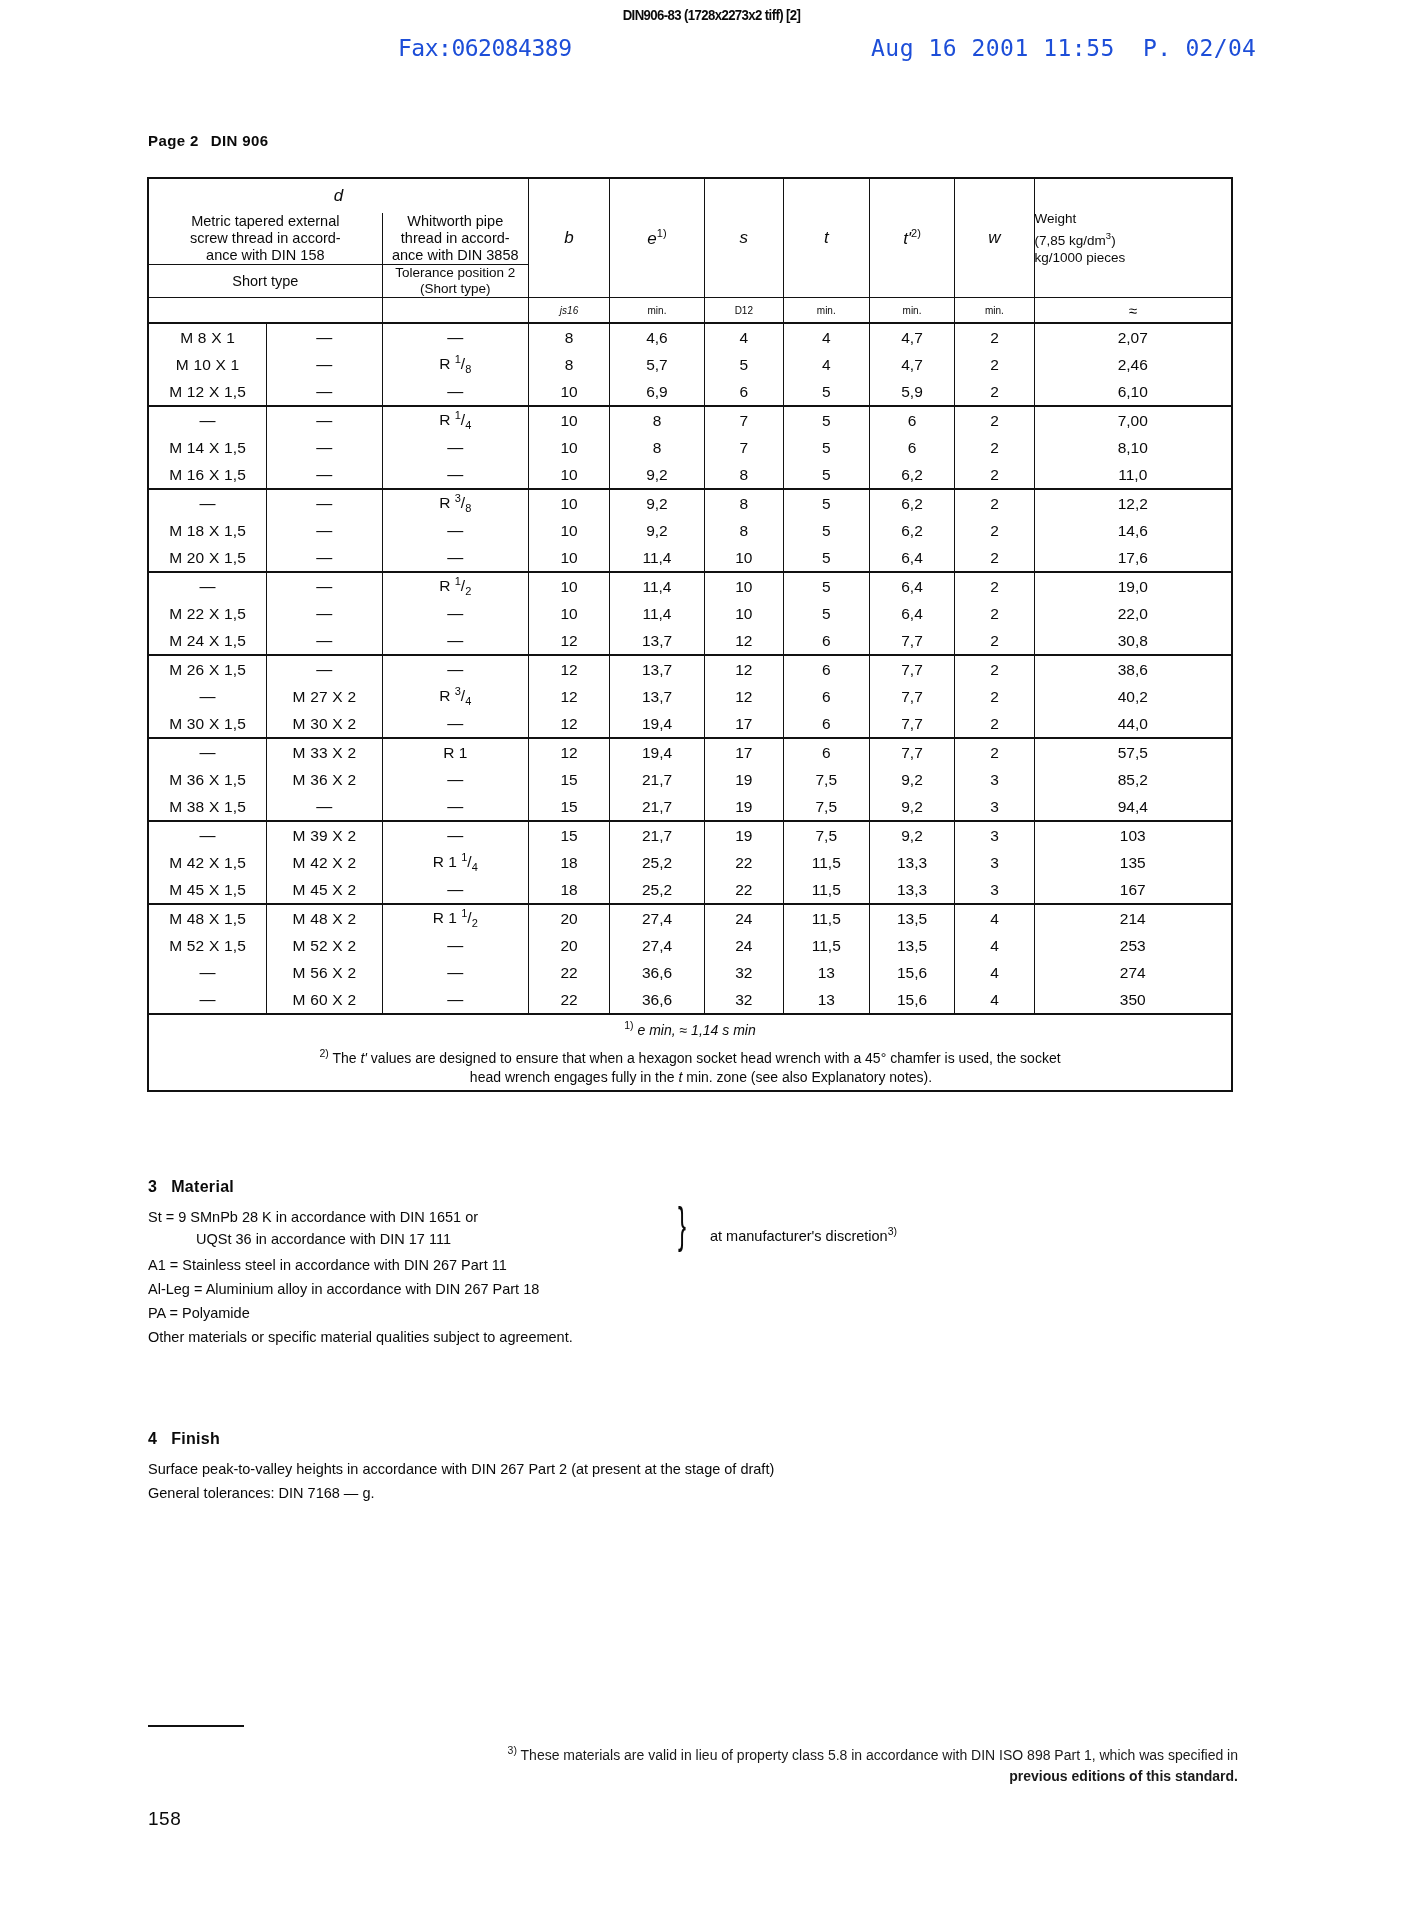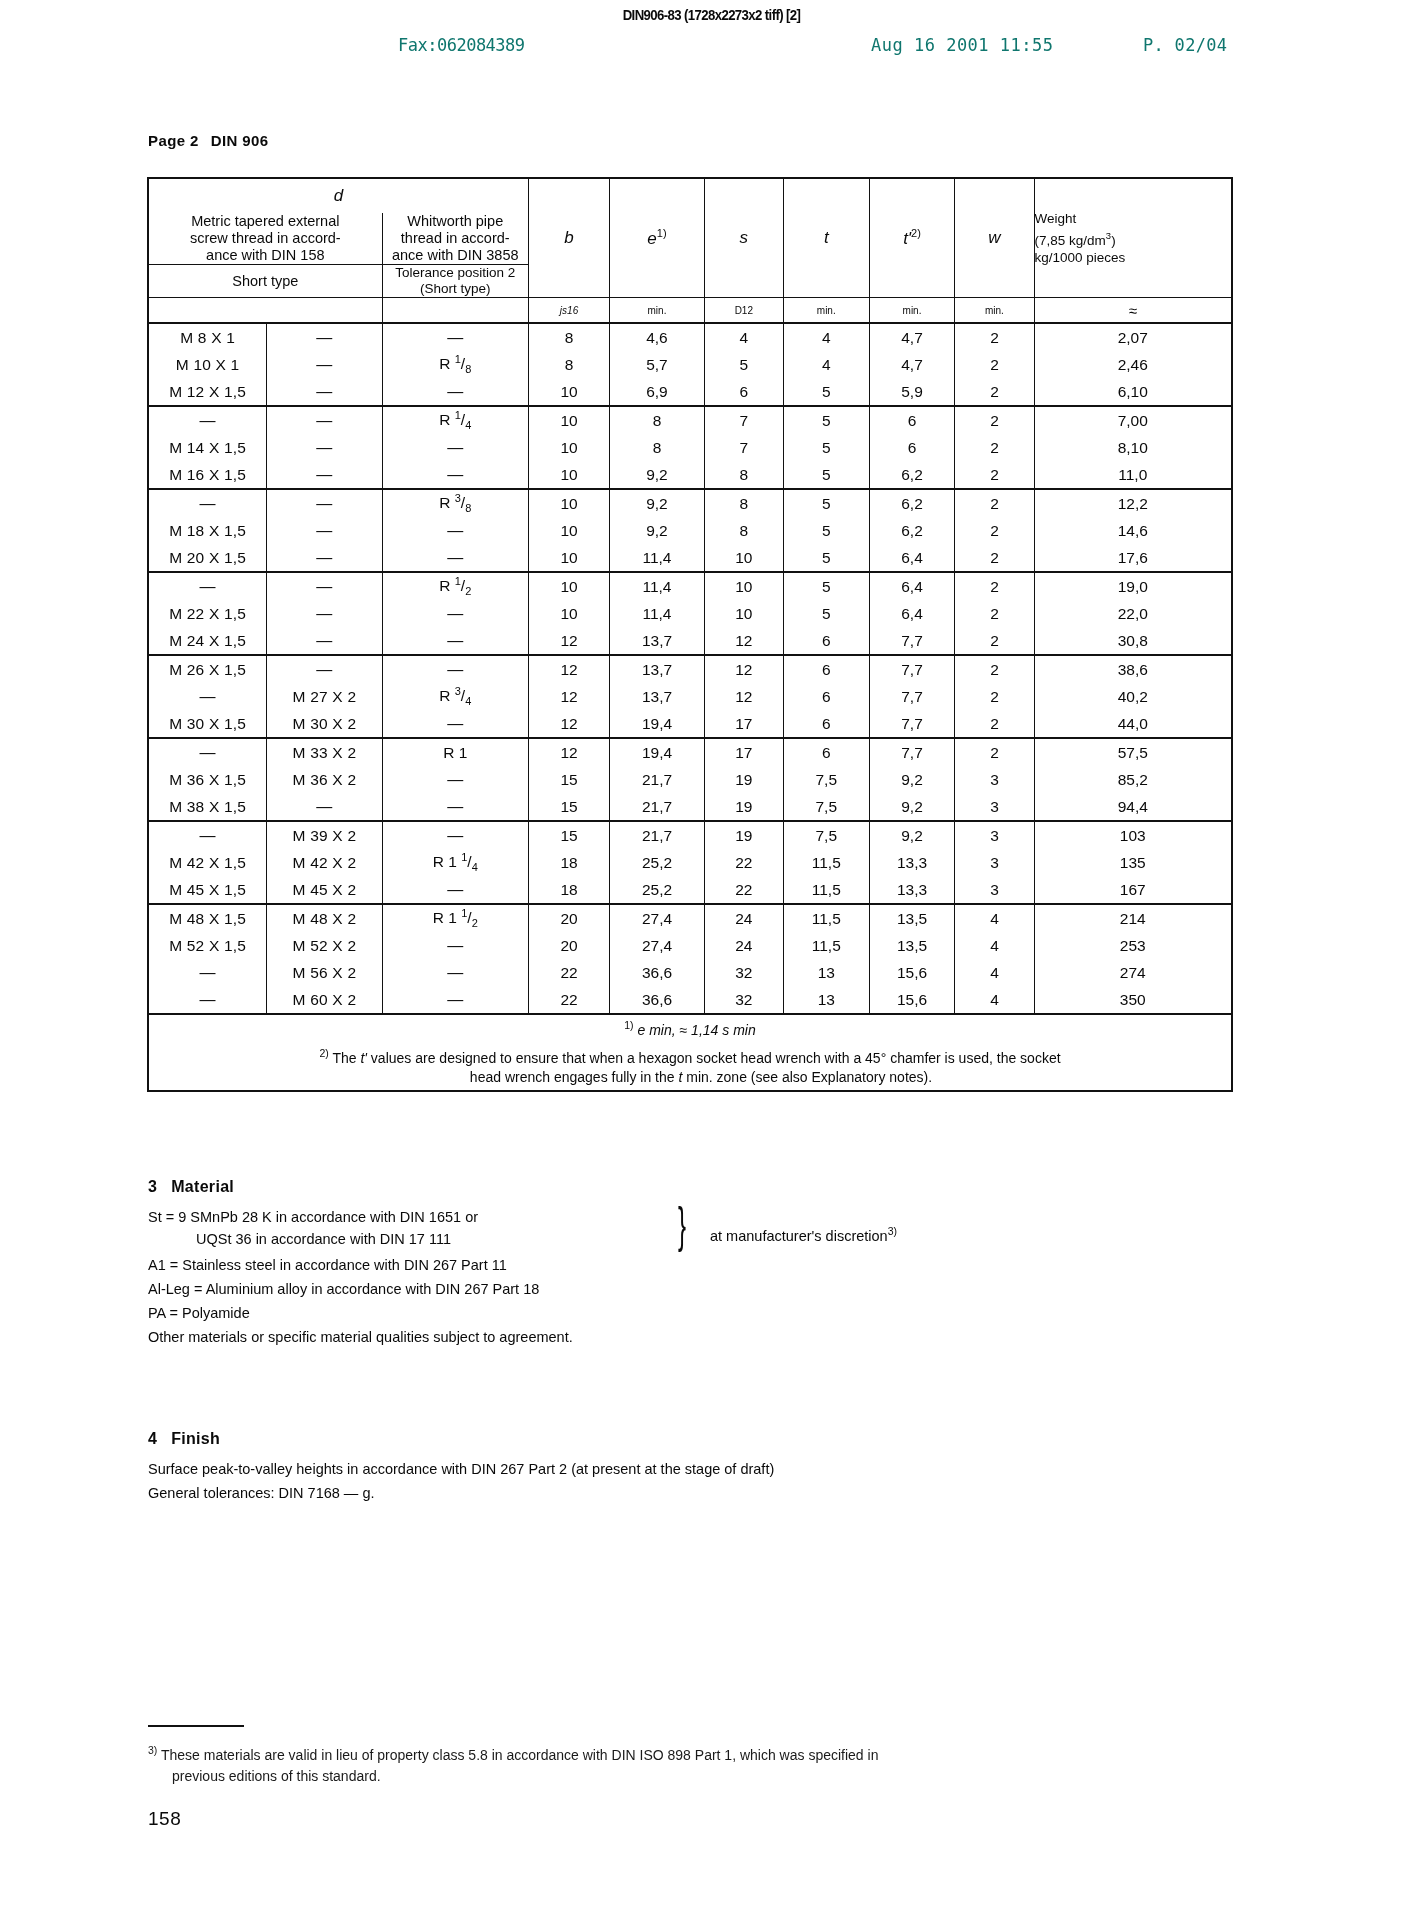--- a/index.html
+++ b/index.html
@@ -36,8 +36,8 @@
     width: 1423px;
     height: 30px;
     font-family: "DejaVu Sans Mono", monospace;
-    font-size: 17px;
-    color: #0f766e;
+    font-size: 23px;
+    color: #1d4ed8;
   }
   .fax-number {
     position: absolute;

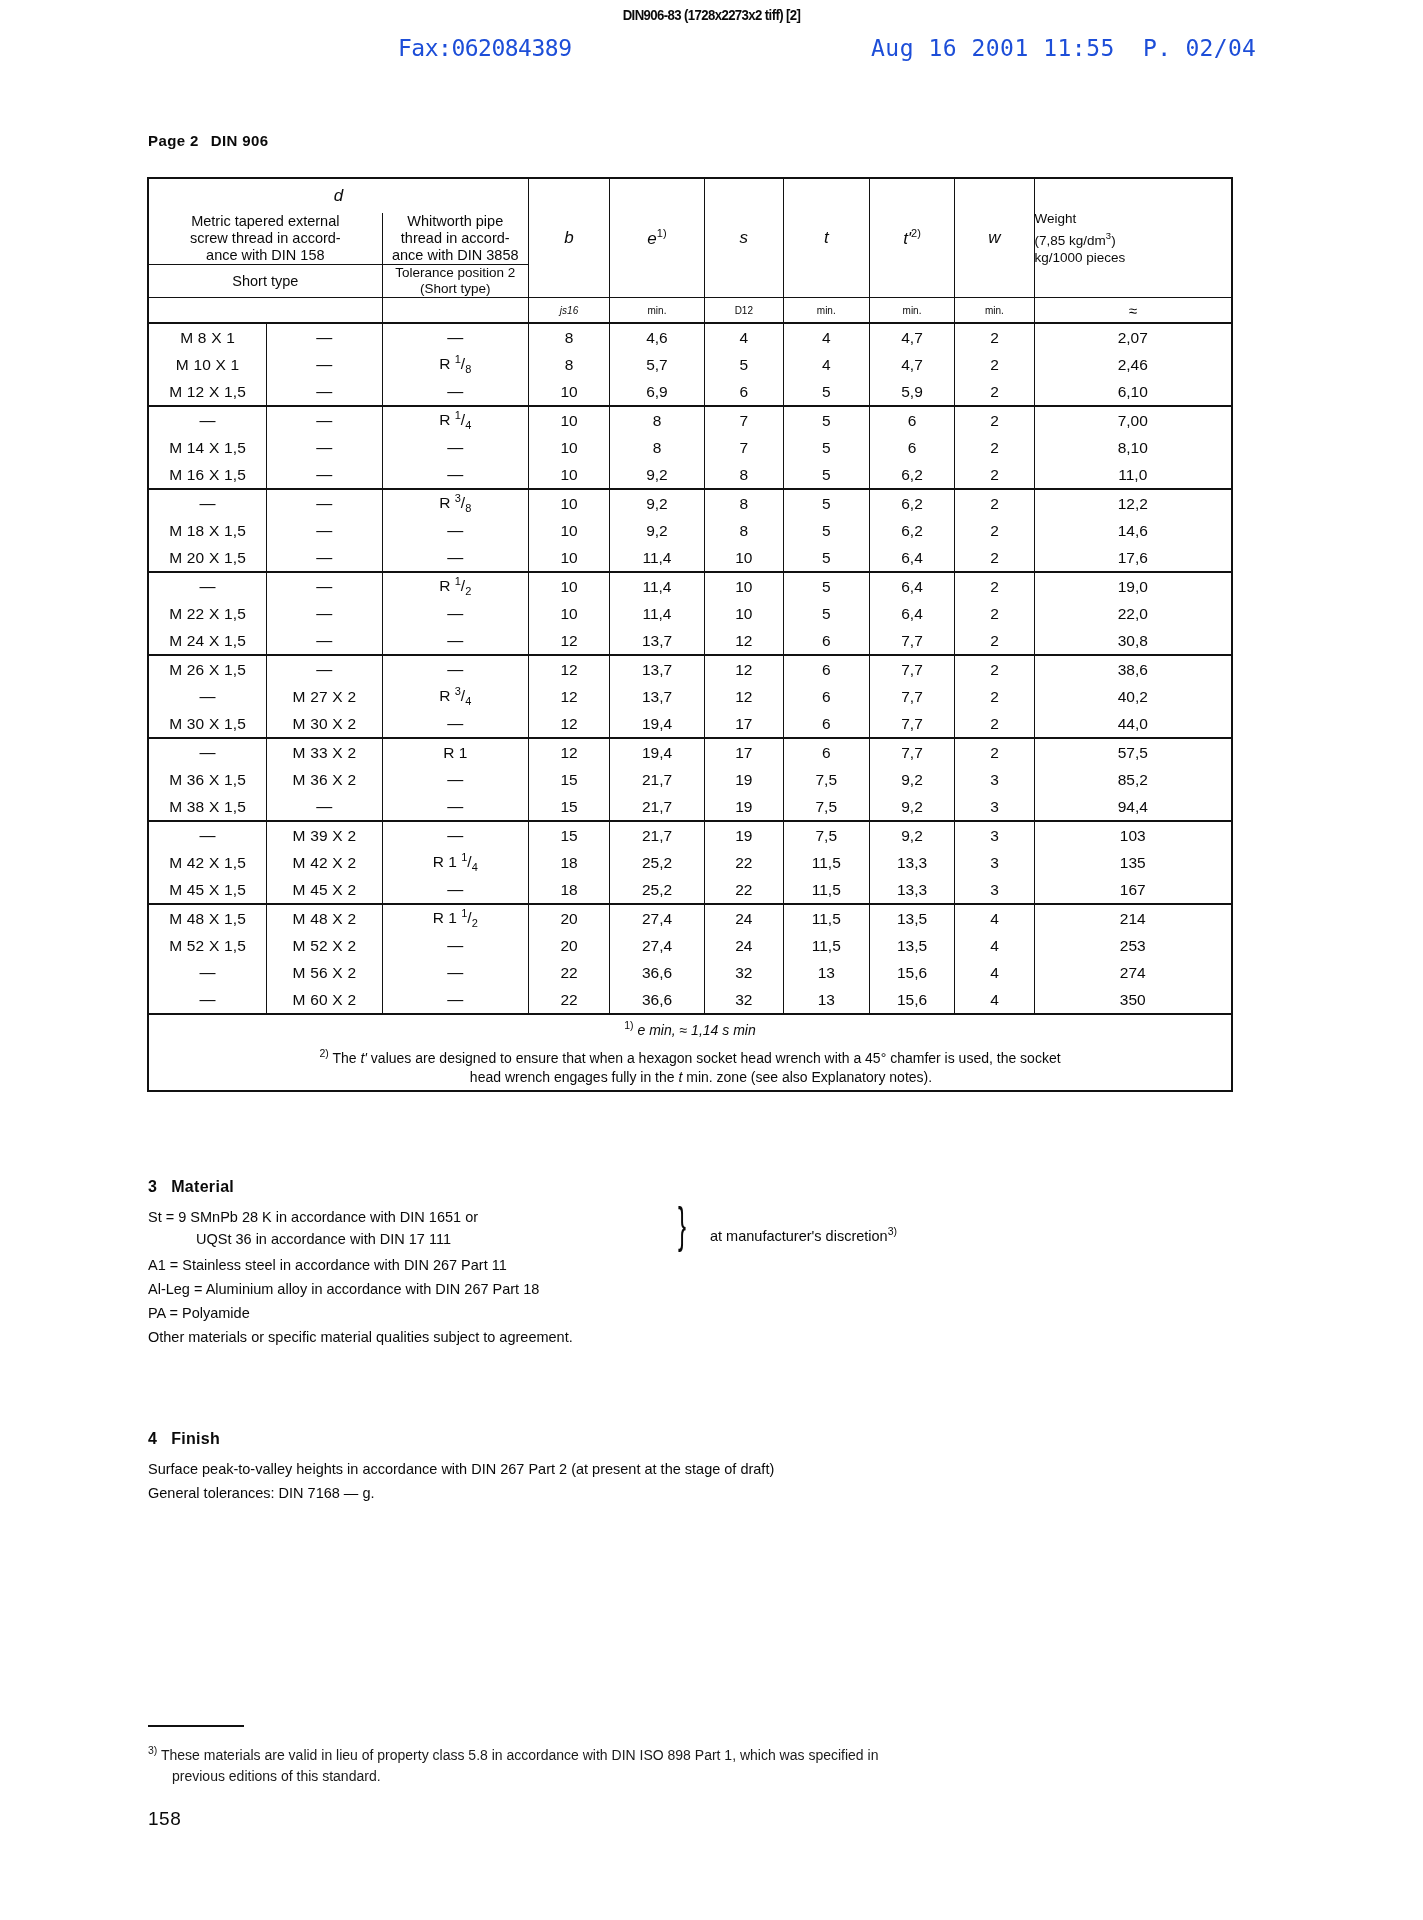--- a/index.html
+++ b/index.html
@@ -247,6 +247,7 @@
     font-size: 14px;
     line-height: 21px;
     color: #1a1a1a;
+    text-align: right;
   }
   .footnote3 sup { font-size: 10.5px; }
   .footnote3 .fn3-indent { display: block; padding-left: 24px; }

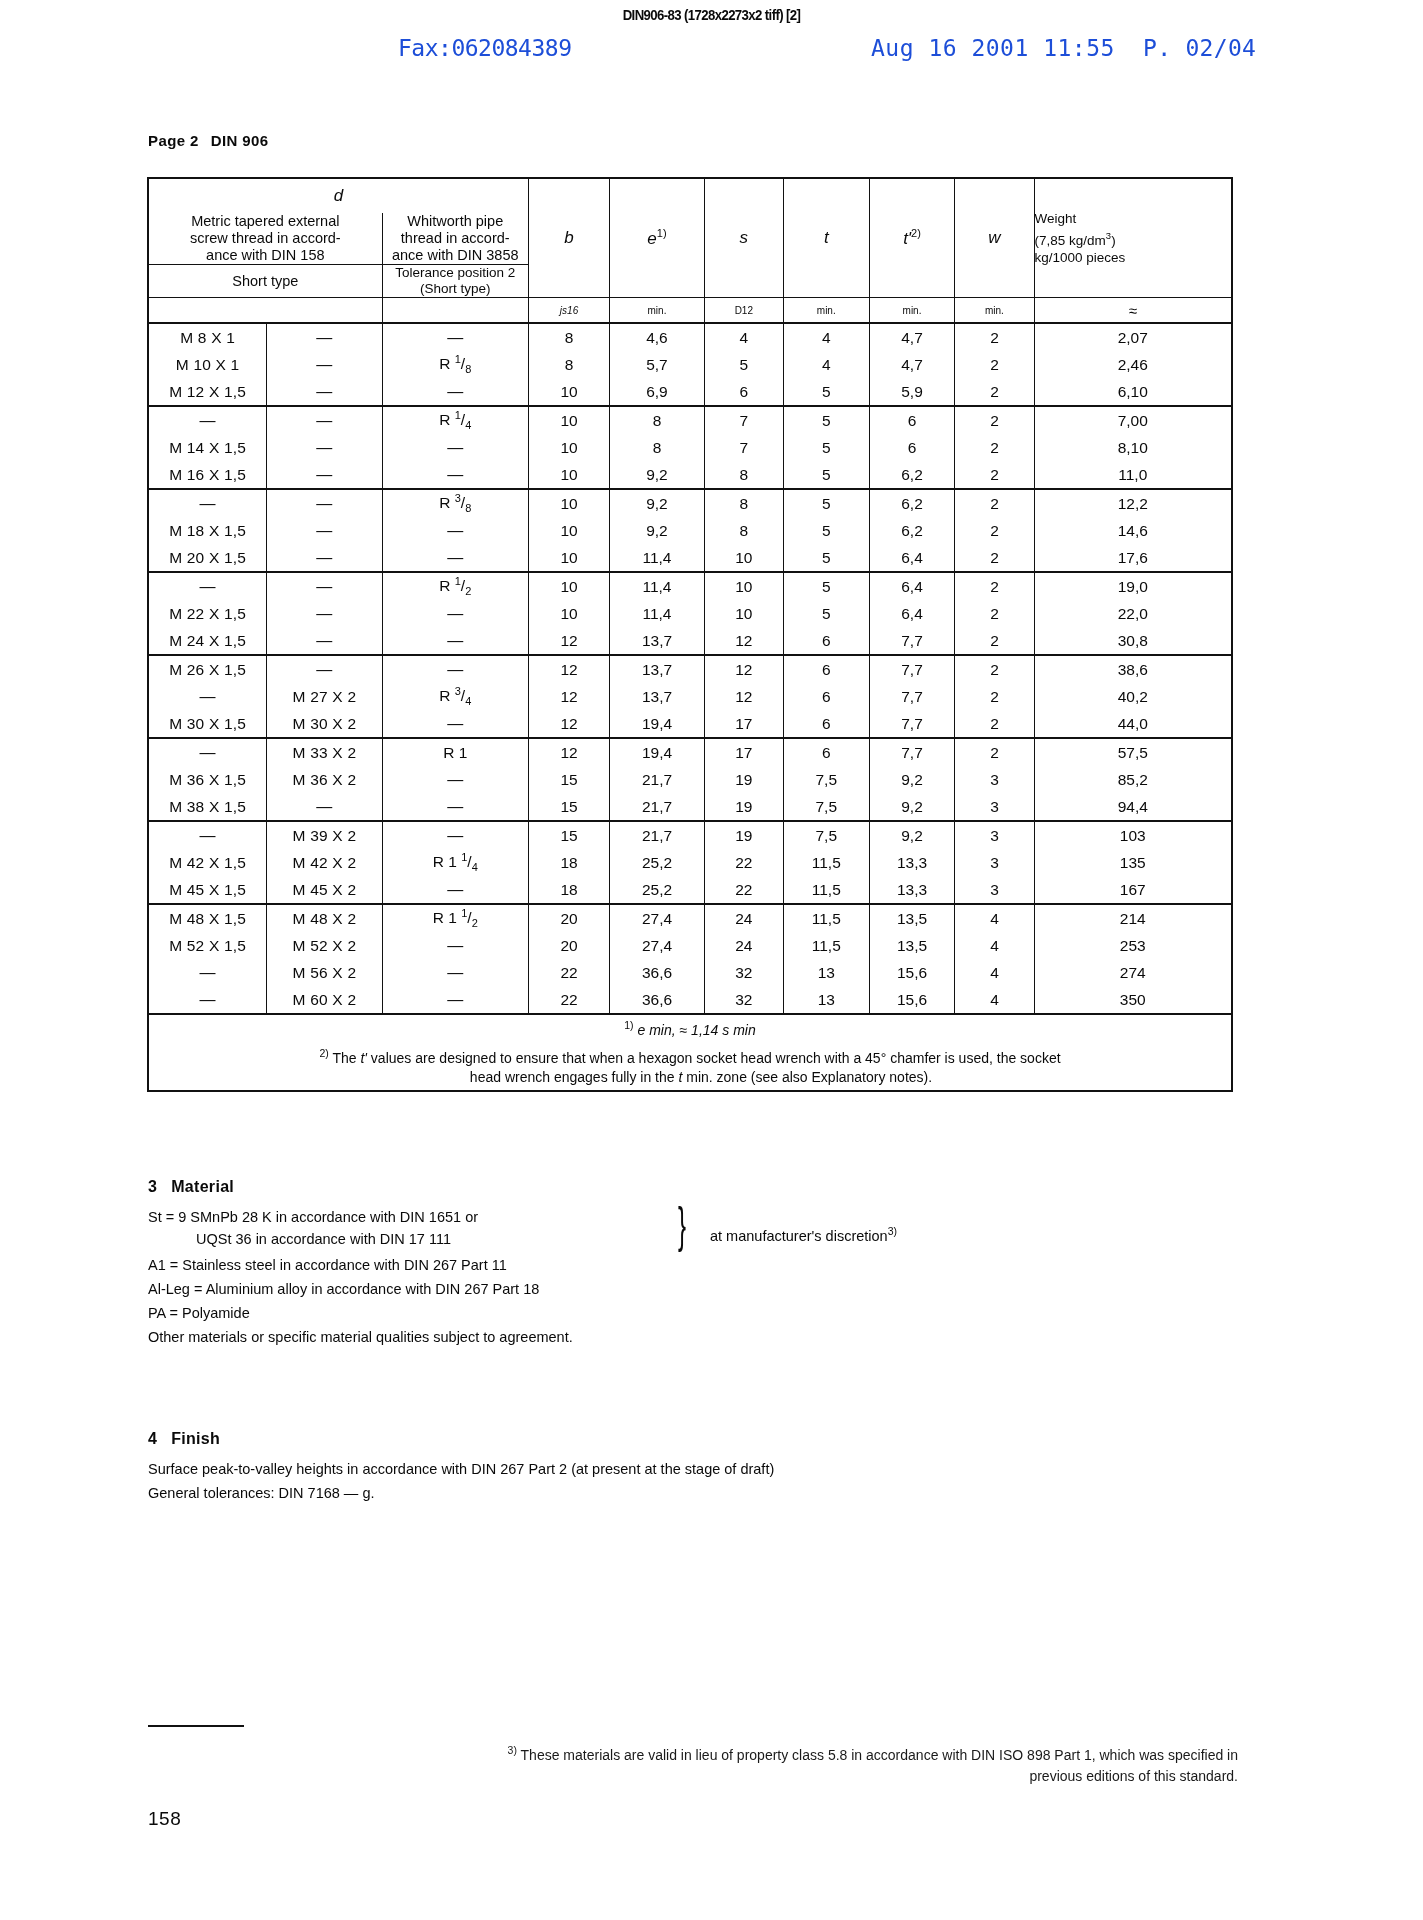--- a/index.html
+++ b/index.html
@@ -250,7 +250,7 @@
     text-align: right;
   }
   .footnote3 sup { font-size: 10.5px; }
-  .footnote3 .fn3-indent { display: block; padding-left: 24px; }
+  .footnote3 .fn3-indent { display: block; padding-left: 24px; font-weight: bold; }
 
   .pagenum {
     position: absolute;

